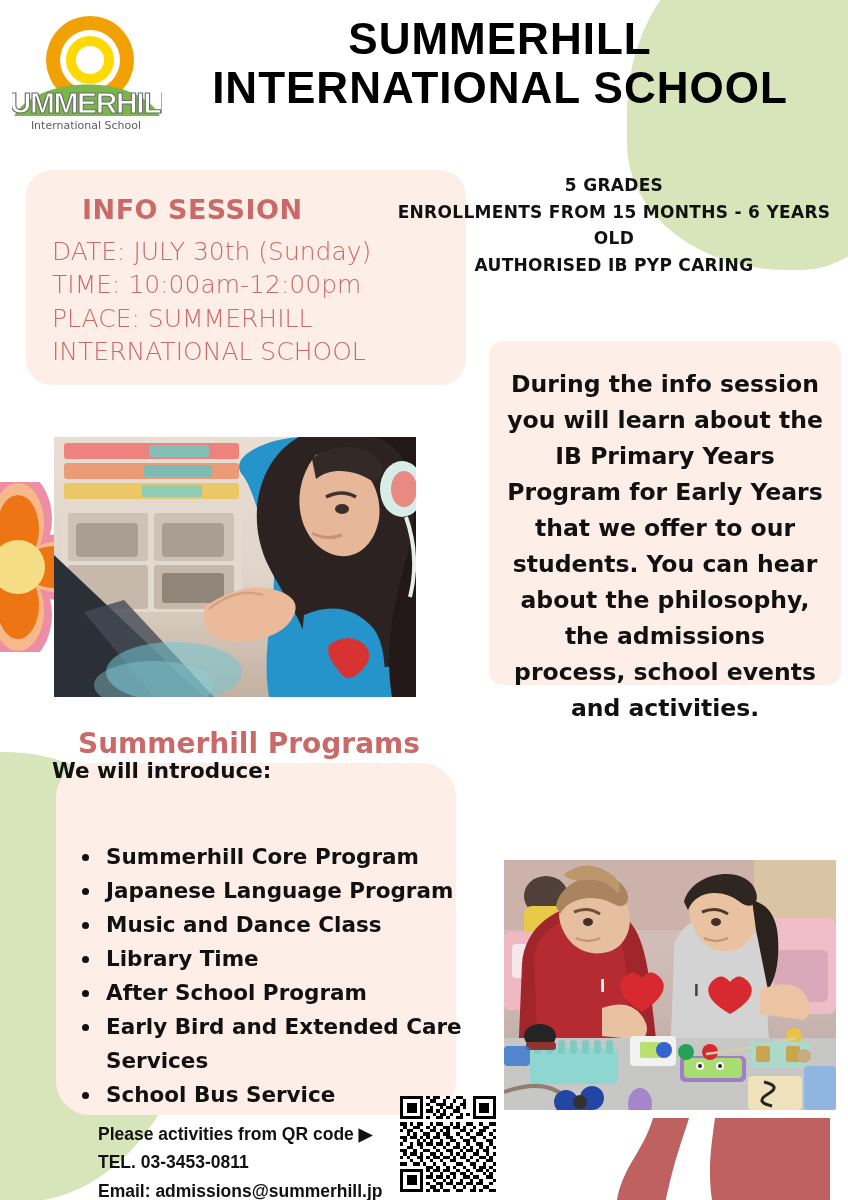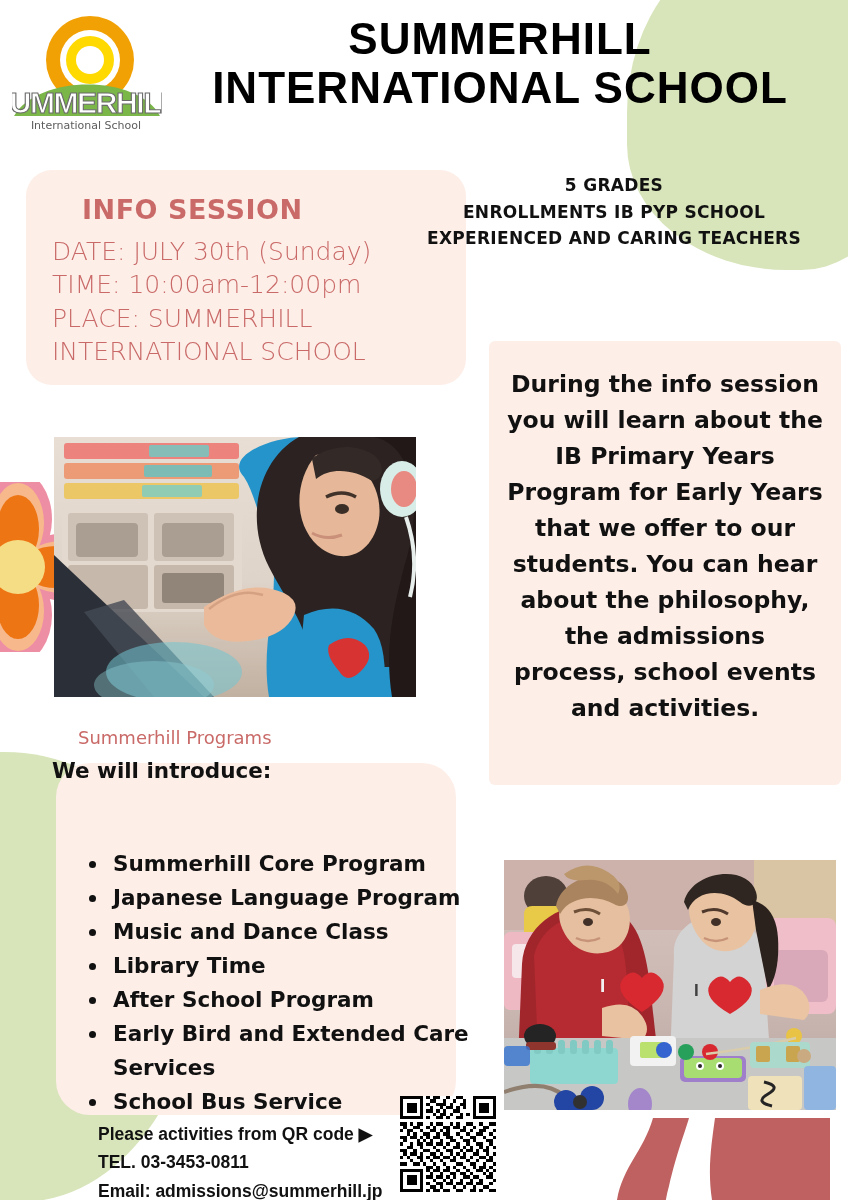--- a/index.html
+++ b/index.html
@@ -306,6 +306,7 @@
 
   <div class="highlights">
     <div>5 GRADES</div>
+    <div>ENROLLMENTS FROM 15 MONTHS - 6 YEARS OLD</div>
     <div>ENROLLMENTS IB PYP SCHOOL</div>
     <div>EXPERIENCED AND CARING TEACHERS</div>
   </div>

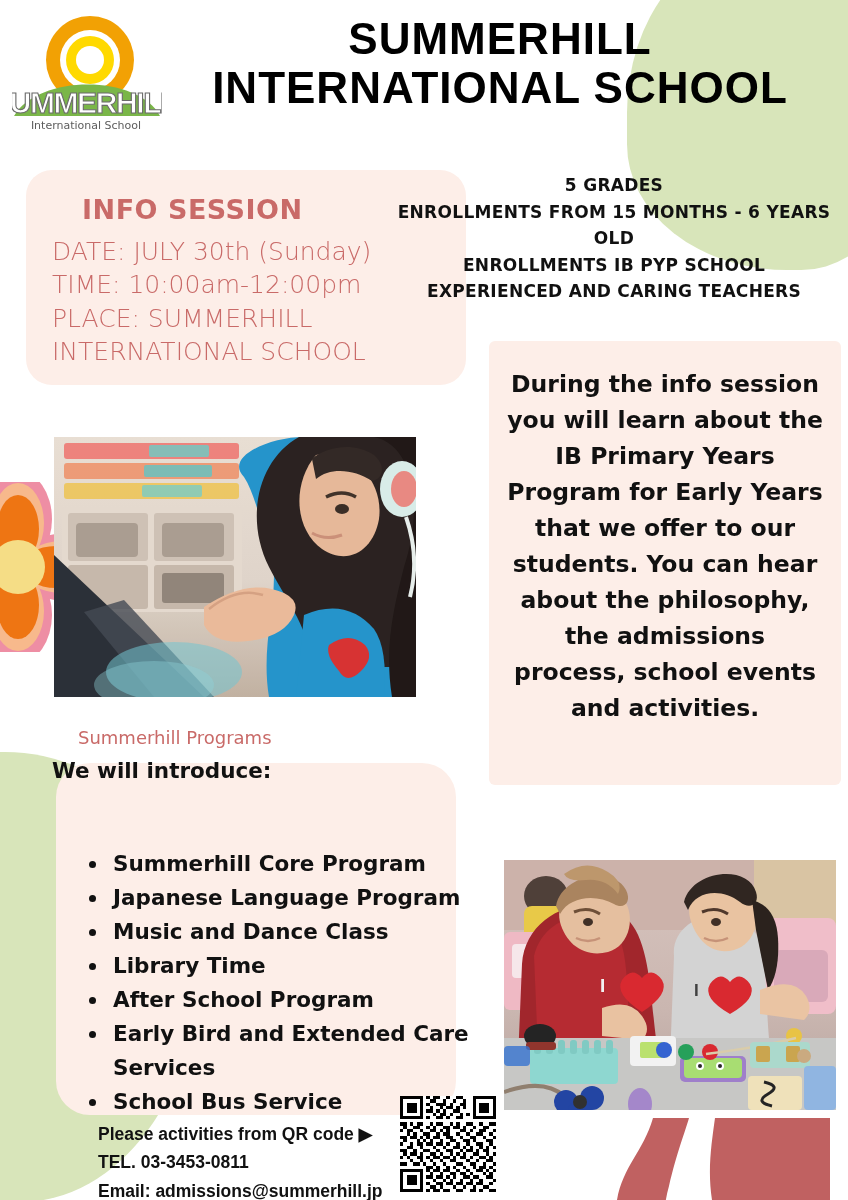--- a/index.html
+++ b/index.html
@@ -307,7 +307,7 @@
   <div class="highlights">
     <div>5 GRADES</div>
     <div>ENROLLMENTS FROM 15 MONTHS - 6 YEARS OLD</div>
-    <div>ENROLLMENTS IB PYP SCHOOL</div>
+    <div>AUTHORISED IB PYP CARING</div>
     <div>EXPERIENCED AND CARING TEACHERS</div>
   </div>
 

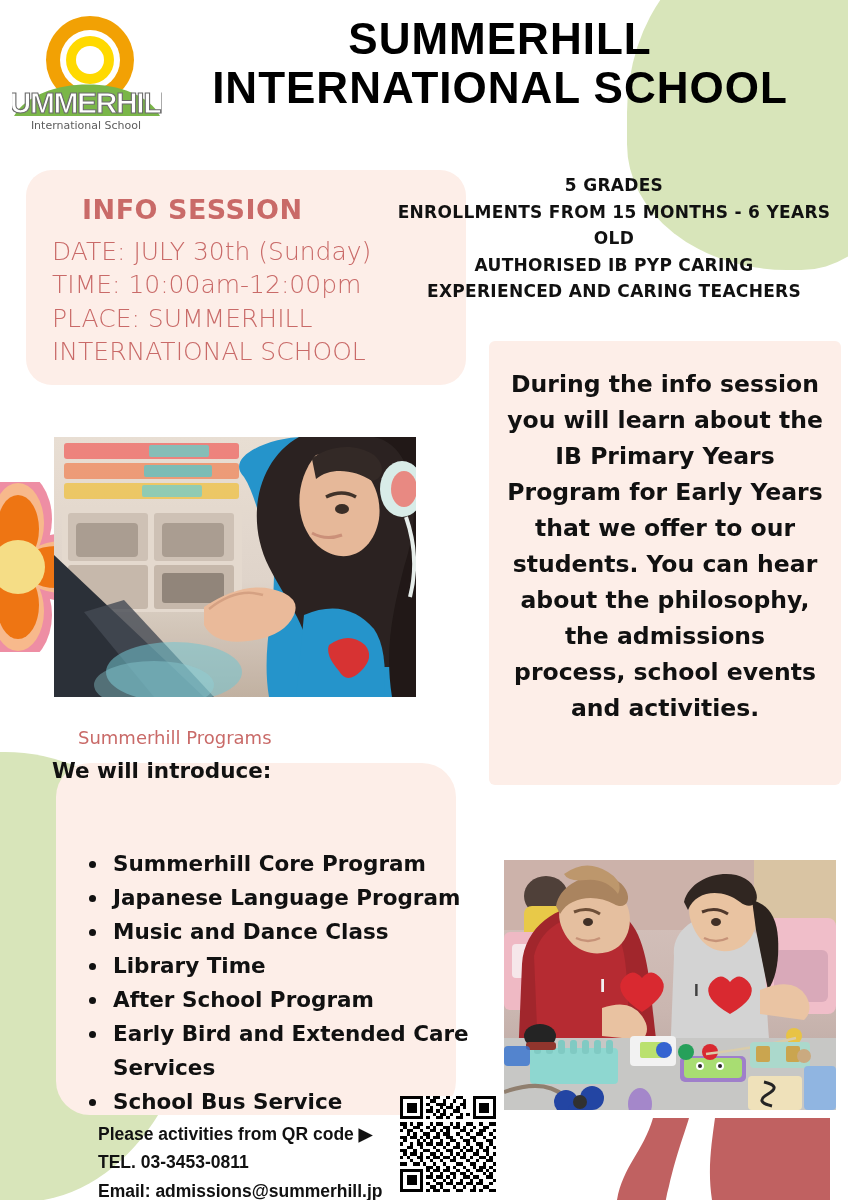--- a/index.html
+++ b/index.html
@@ -308,7 +308,6 @@
     <div>5 GRADES</div>
     <div>ENROLLMENTS FROM 15 MONTHS - 6 YEARS OLD</div>
     <div>AUTHORISED IB PYP CARING</div>
-    <div>EXPERIENCED AND CARING TEACHERS</div>
   </div>
 
   <div class="photo photo-1">

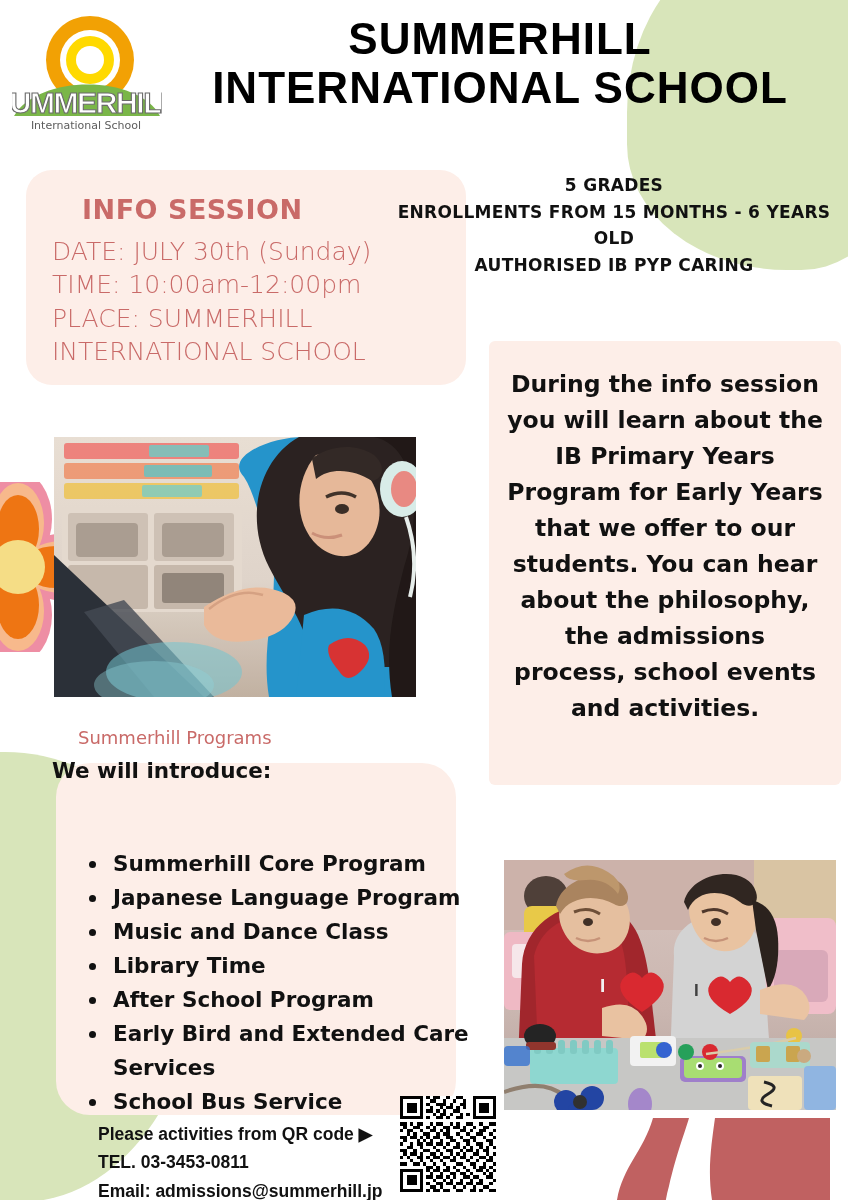--- a/index.html
+++ b/index.html
@@ -160,8 +160,8 @@
     top: 341px;
     left: 489px;
     width: 352px;
-    height: 444px;
-    border-radius: 6px;
+    height: 344px;
+    border-radius: 14px;
   }
   .desc-text {
     padding: 26px 18px 0 18px;

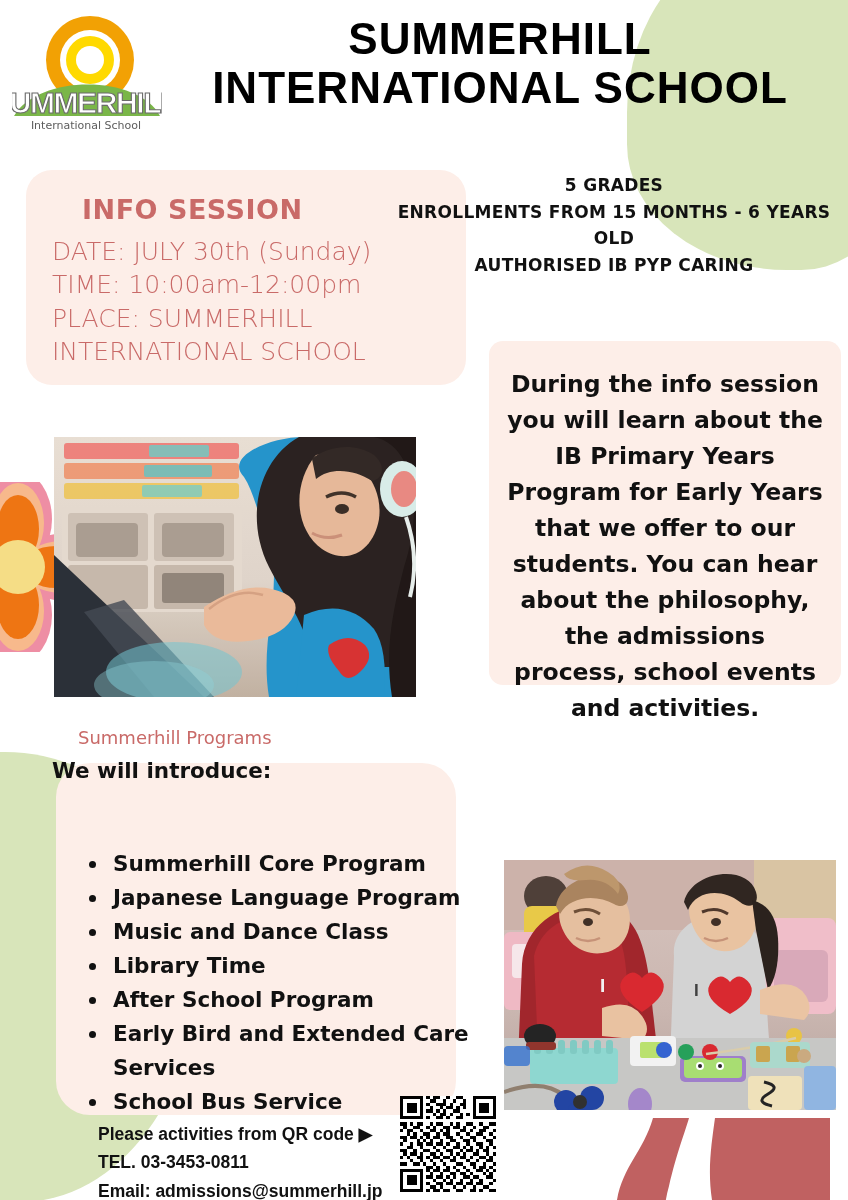--- a/index.html
+++ b/index.html
@@ -181,8 +181,8 @@
     z-index: 3;
     color: #c96a68;
     font-family: "DejaVu Sans", sans-serif;
-    font-weight: normal;
-    font-size: 18px;
+    font-weight: bold;
+    font-size: 28px;
   }
   .programs-card {
     top: 763px;

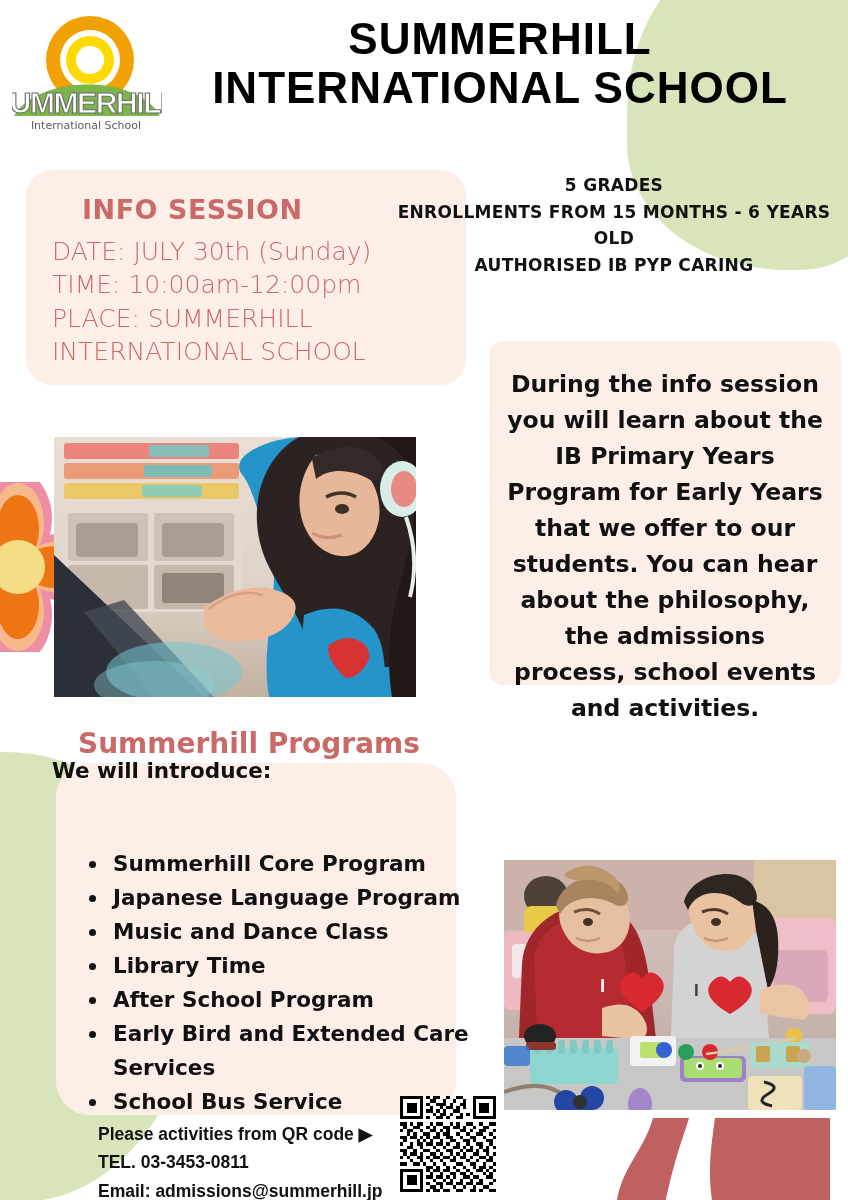--- a/index.html
+++ b/index.html
@@ -207,7 +207,7 @@
     left: 52px;
     width: 412px;
     z-index: 4;
-    margin: 15px;
+    margin: 8px;
     padding-left: 42px;
     color: #111111;
     font-family: "DejaVu Sans", sans-serif;

